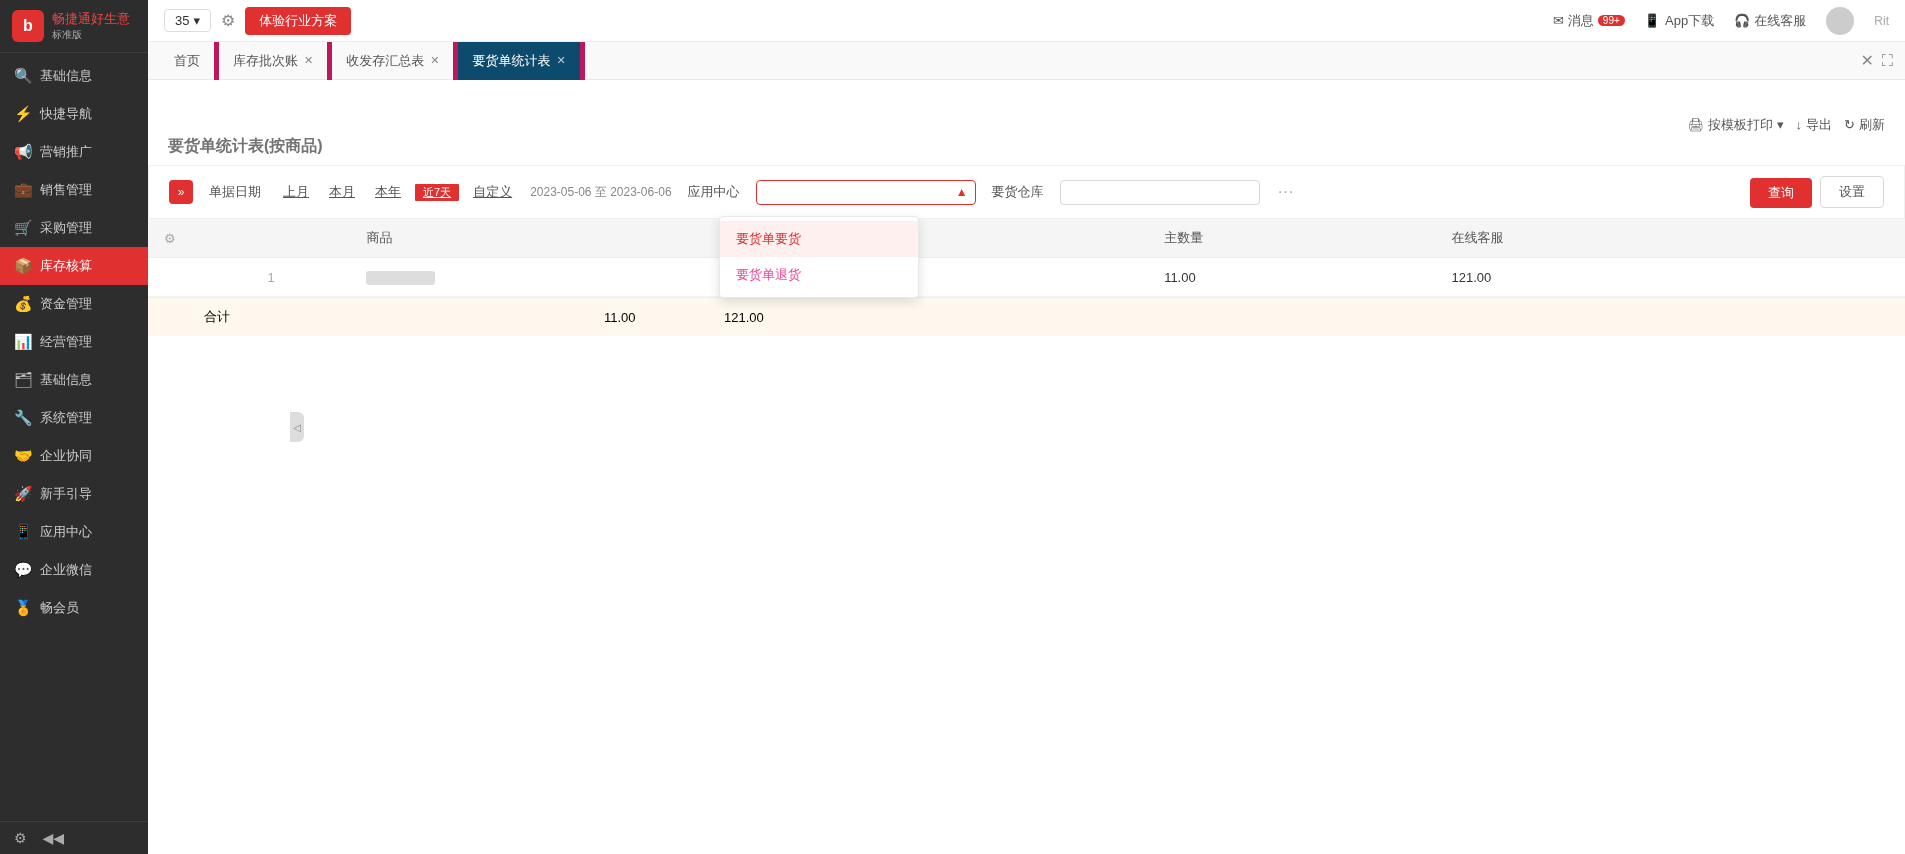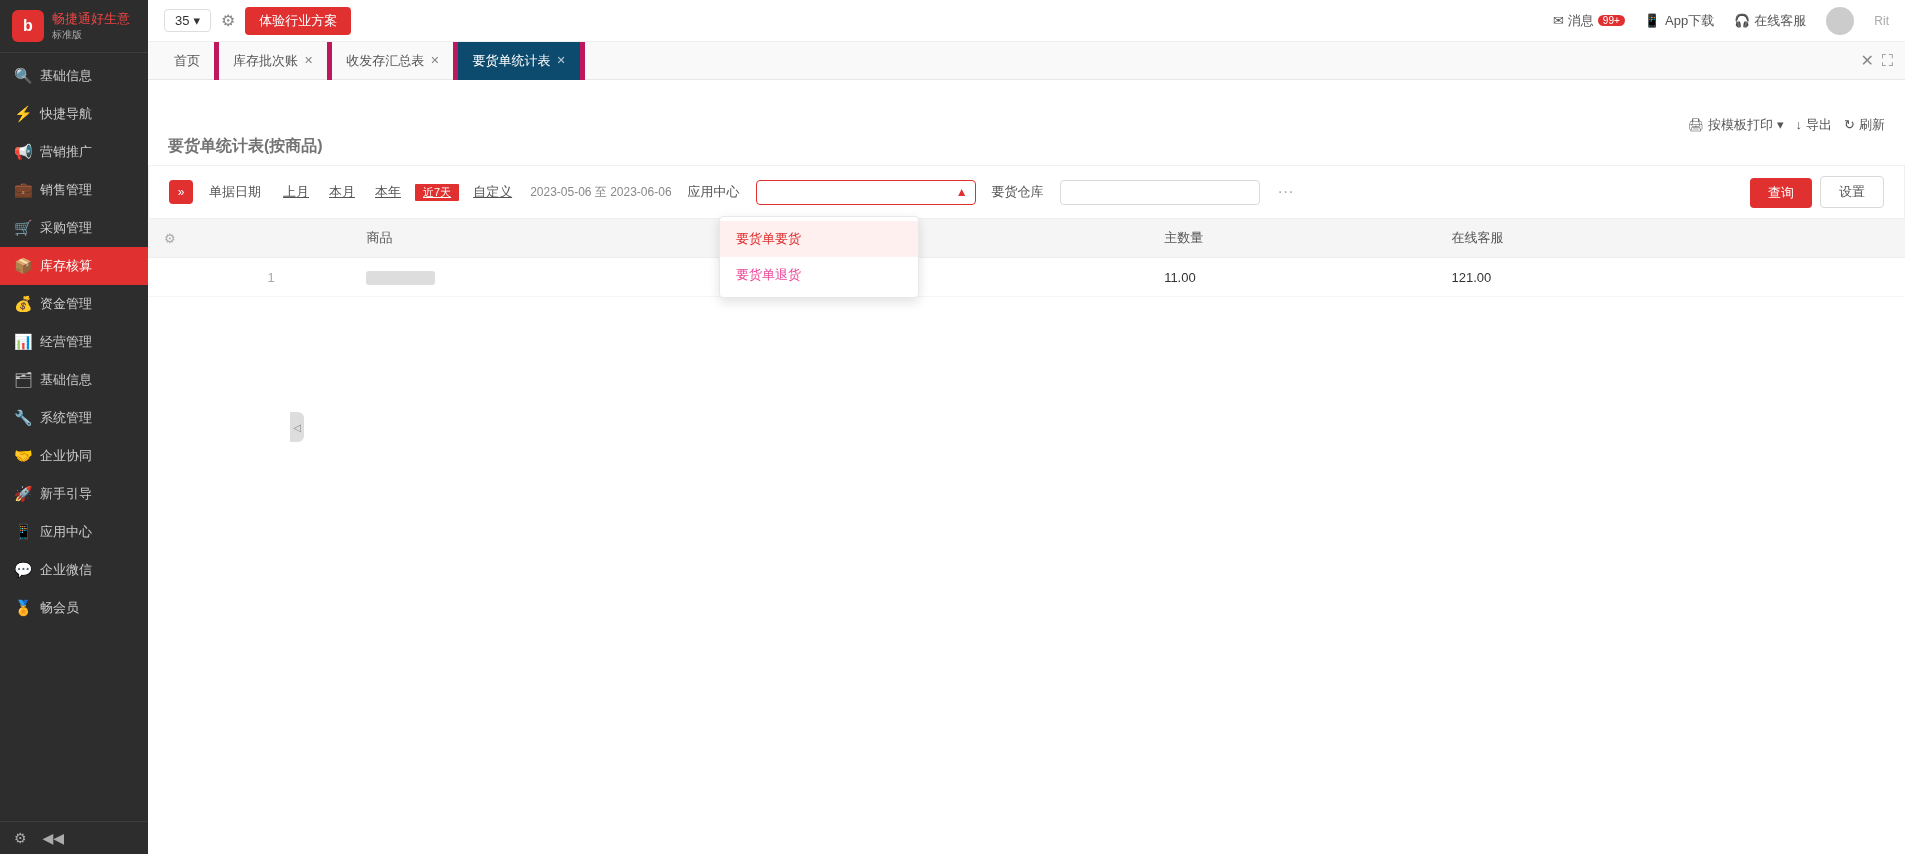--- a/index.html
+++ b/index.html
@@ -653,6 +653,19 @@
             </tbody>
         </table>
 
+        <div class="table-footer">
+          <div style="width:200px; padding-left:56px;">
+            <span>合计</span>
+          </div>
+          <div style="width:120px; padding-left:16px;"></div>
+          <div style="width:120px; padding-left:16px;"></div>
+          <div style="width:120px; padding-left:16px; text-align:left;">
+            <span>11.00</span>
+          </div>
+          <div style="width:120px; padding-left:16px;">
+            <span>121.00</span>
+          </div>
+        </div>
       </div>
     </div>
   </div>

